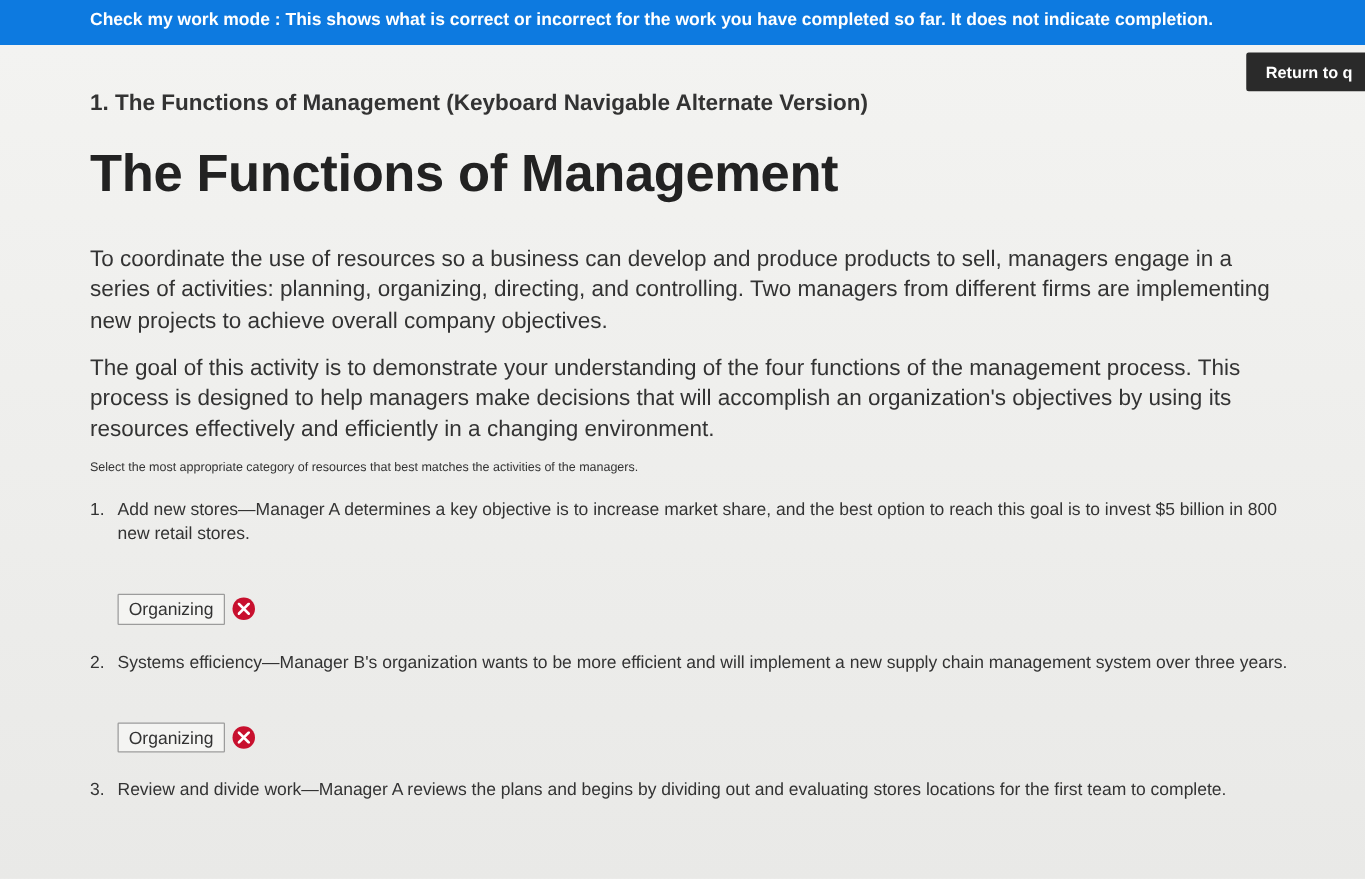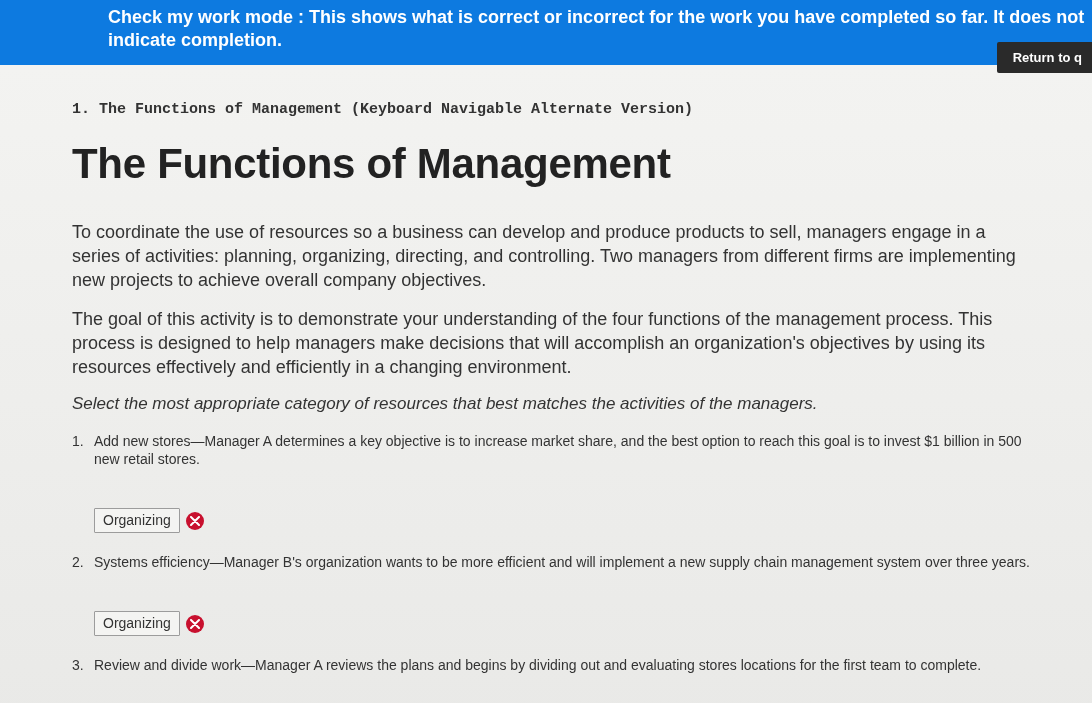--- a/index.html
+++ b/index.html
@@ -16,8 +16,8 @@
     background: #0d7ae0;
     color: #fff;
     font-weight: bold;
-    font-size: 18px;
-    padding: 6px 0 12px 108px;
+    font-size: 14px;
+    padding: 6px 0 12px 72px;
     line-height: 1.3;
   }
   .return-btn {

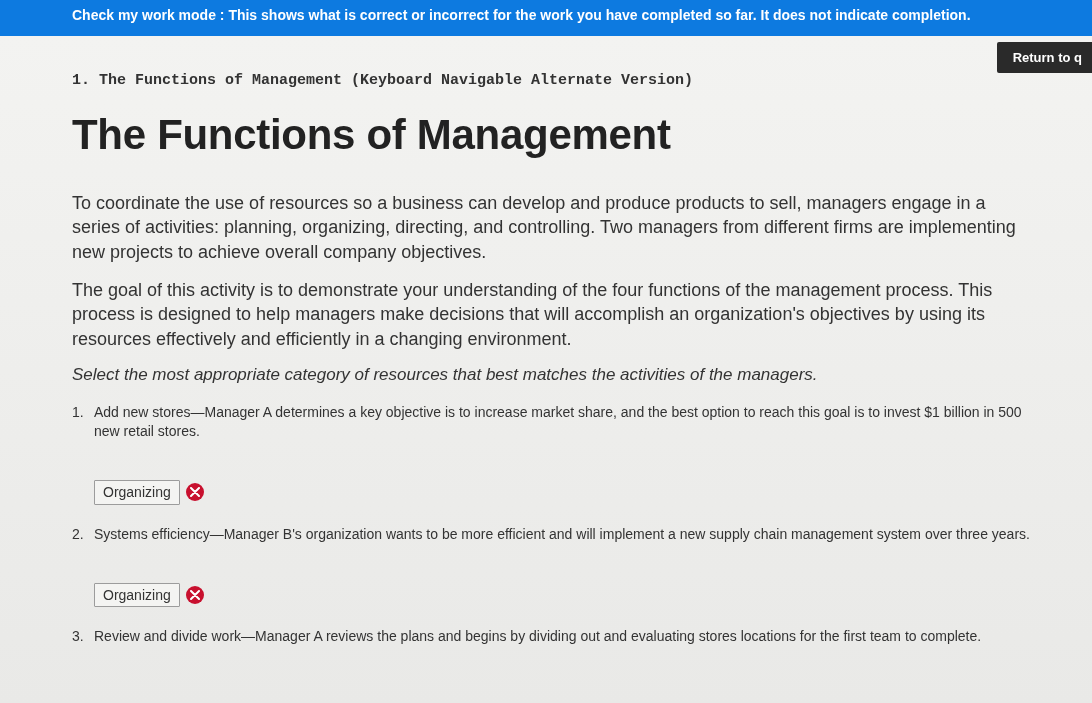--- a/index.html
+++ b/index.html
@@ -38,11 +38,10 @@
     height: calc(100% - 34px);
   }
   .question-header {
-    font-size: 15px;
+    font-size: 18px;
     font-weight: bold;
     color: #333;
     margin-bottom: 22px;
-    font-family: Liberation Mono, monospace;
   }
   h1.page-title {
     font-size: 42px;

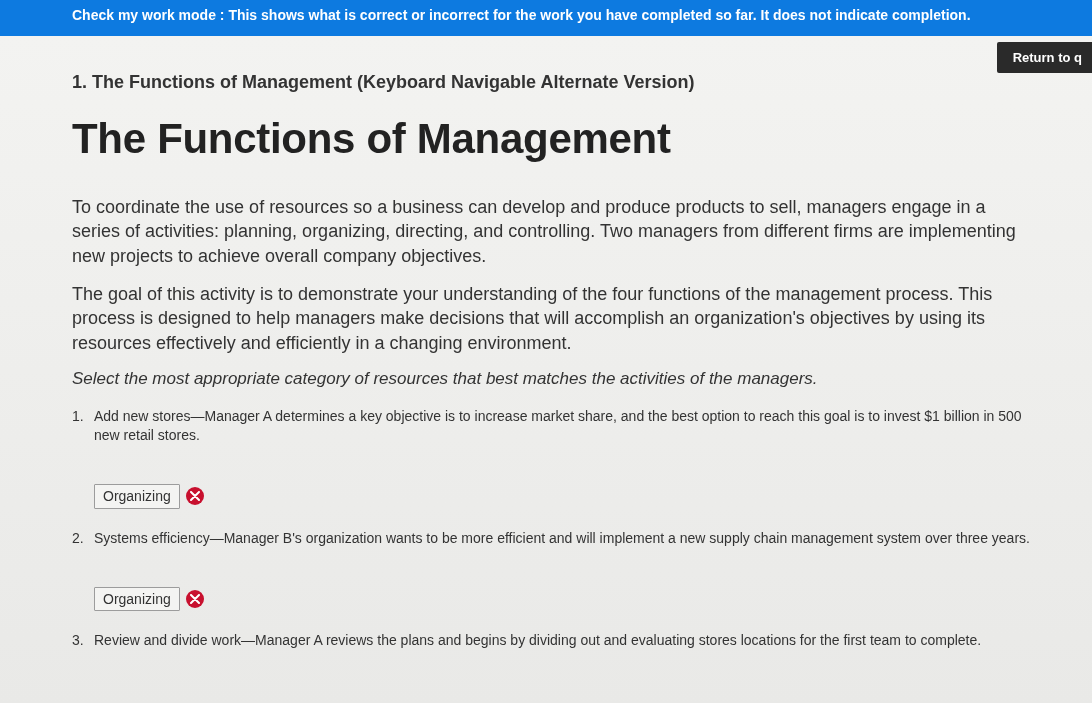--- a/index.html
+++ b/index.html
@@ -58,8 +58,7 @@
     max-width: 960px;
   }
   .instruction {
-    font-style: italic;
-    font-size: 17px;
+    font-size: 10px;
     color: #333;
     margin-bottom: 18px;
   }

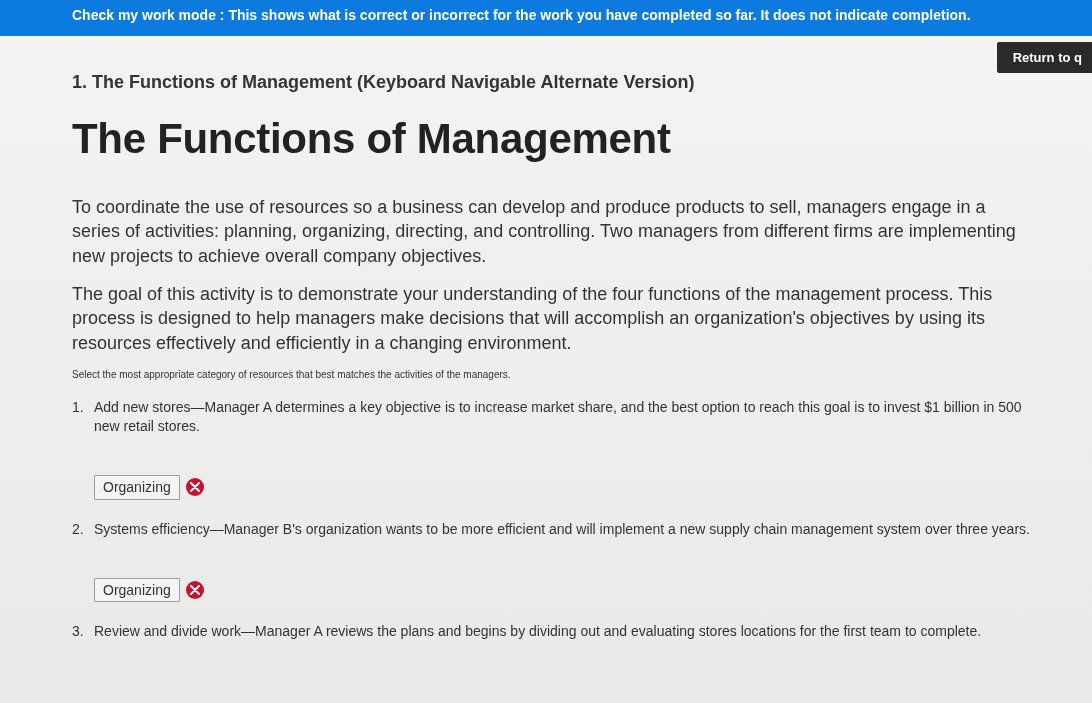--- a/index.html
+++ b/index.html
@@ -139,7 +139,7 @@
   <ol class="questions">
 
     <li>
-      <div class="q-text">Add new stores—Manager A determines a key objective is to increase market share, and the best option to reach this goal is to invest $1 billion in 500 new retail stores.</div>
+      <div class="q-text">Add new stores—Manager A determines a key objective is to increase market share, and the best option to reach this goal is to invest $5 billion in 800 new retail stores.</div>
       <div class="answer-row">
         <span class="answer-box">Organizing</span>
         <span class="status-icon">

